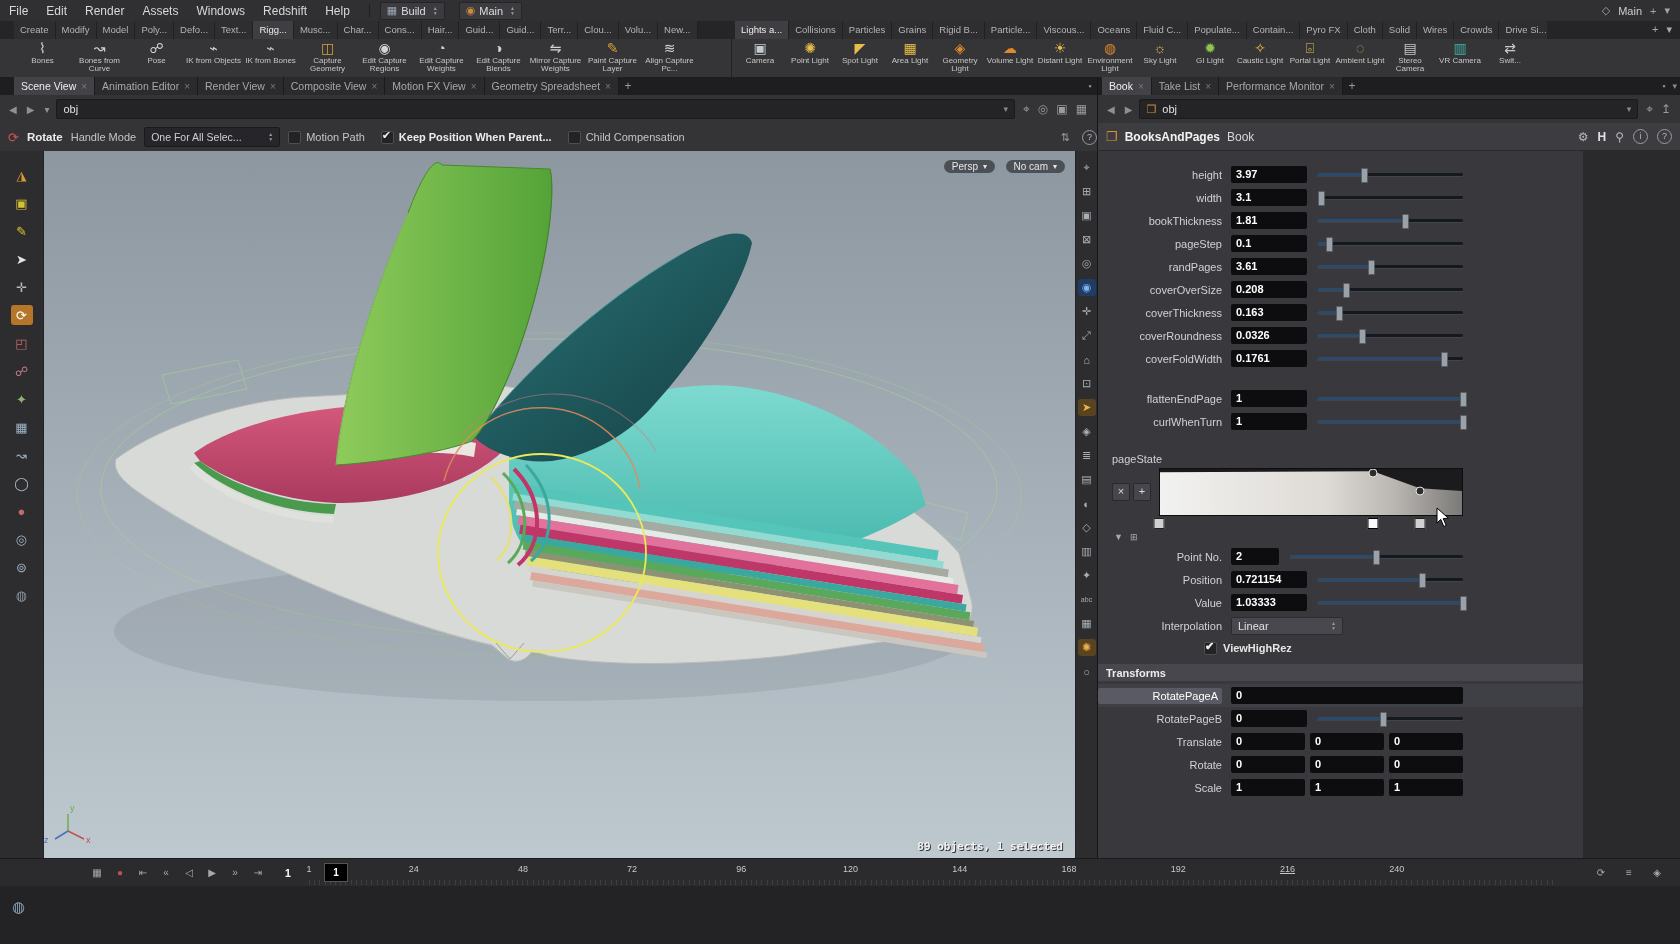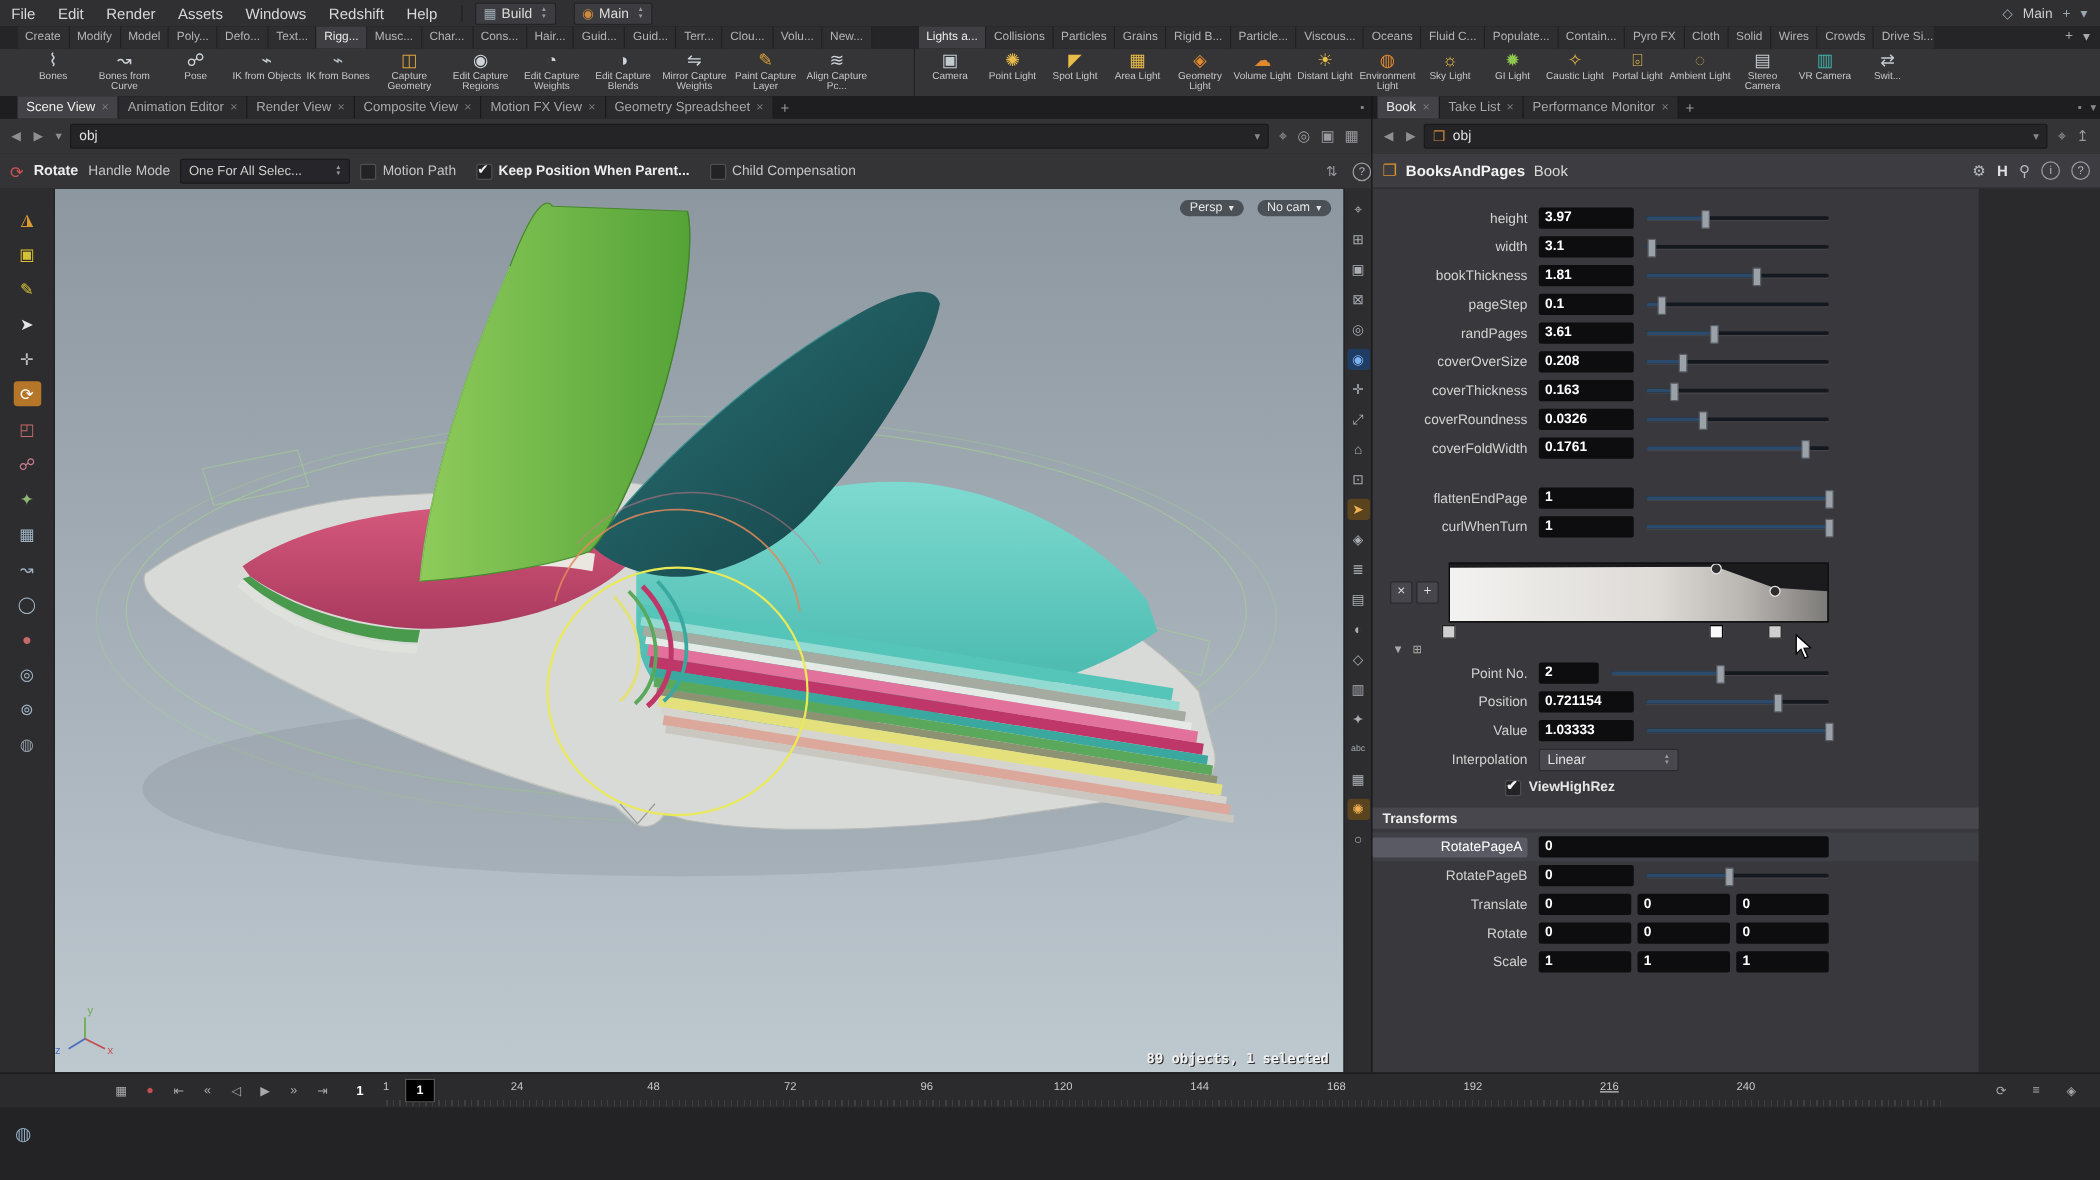--- a/index.html
+++ b/index.html
@@ -707,6 +707,7 @@
       </div>
     </div>
   <div style="height:17px"></div>
+  <div class="ramp-label">pageState</div>
   <div class="ramp-row">
     <div class="ramp-btns">
       <div class="rbtn">×</div>

